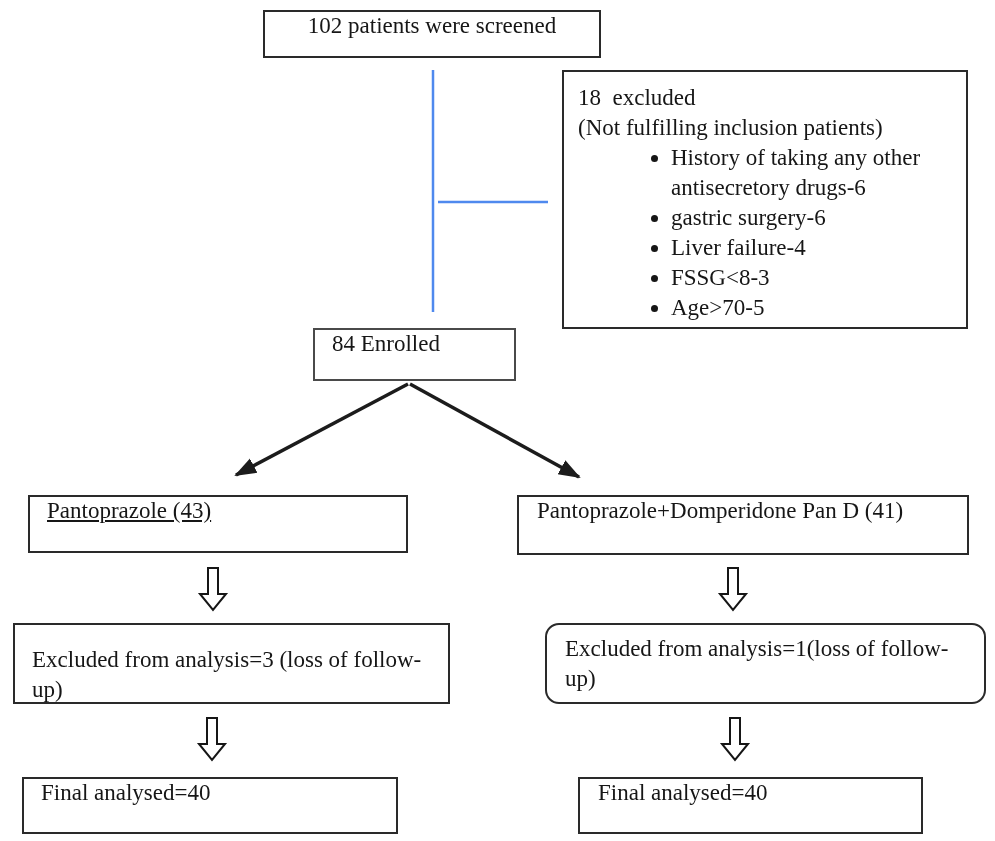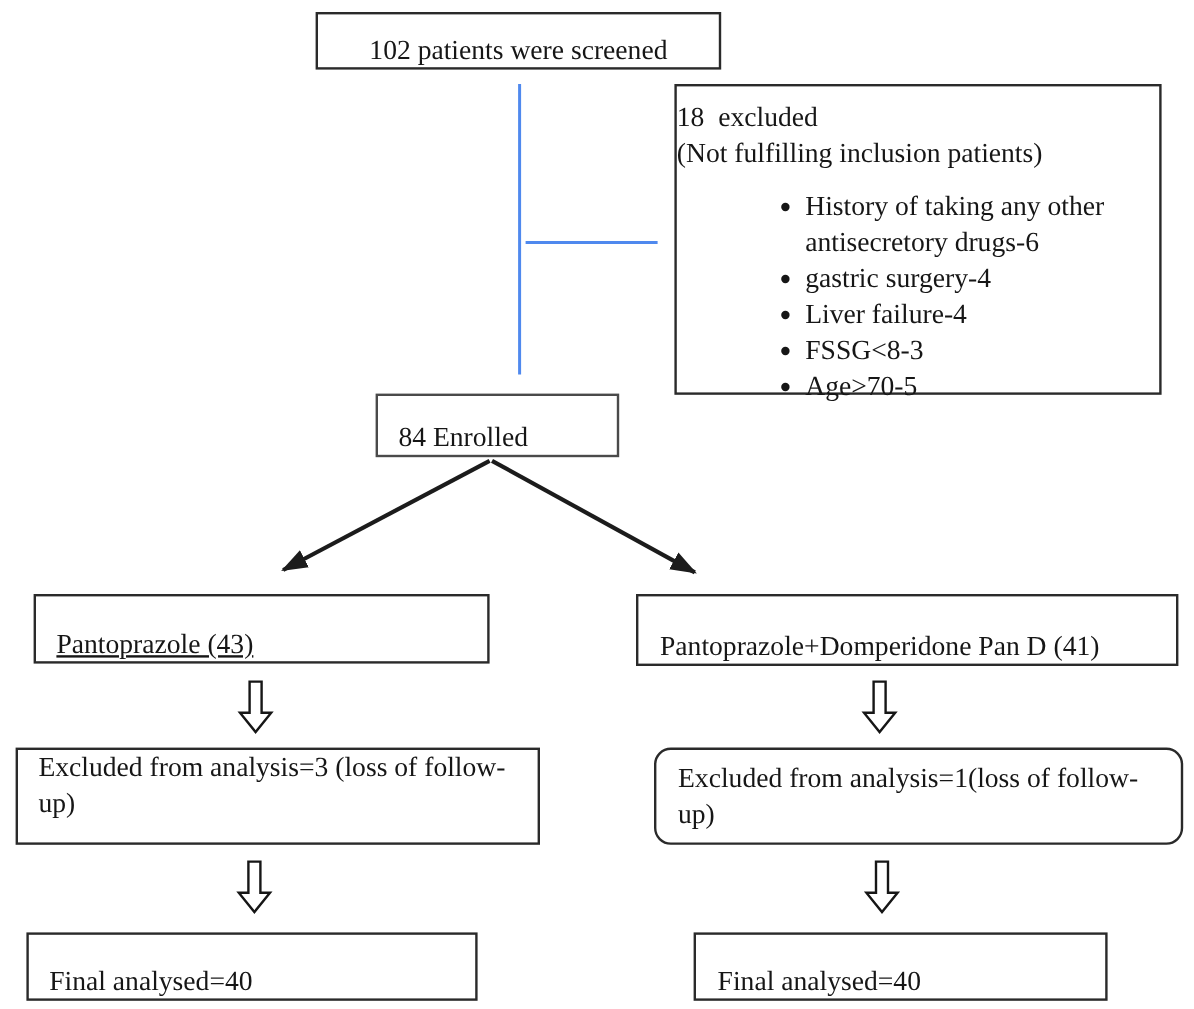--- a/index.html
+++ b/index.html
@@ -33,7 +33,7 @@
   }
   .v-center {
     display: flex;
-    align-items: flex-end;
+    align-items: flex-start;
   }
   .node-screened {
     left: 263px; top: 10px; width: 338px; height: 48px;

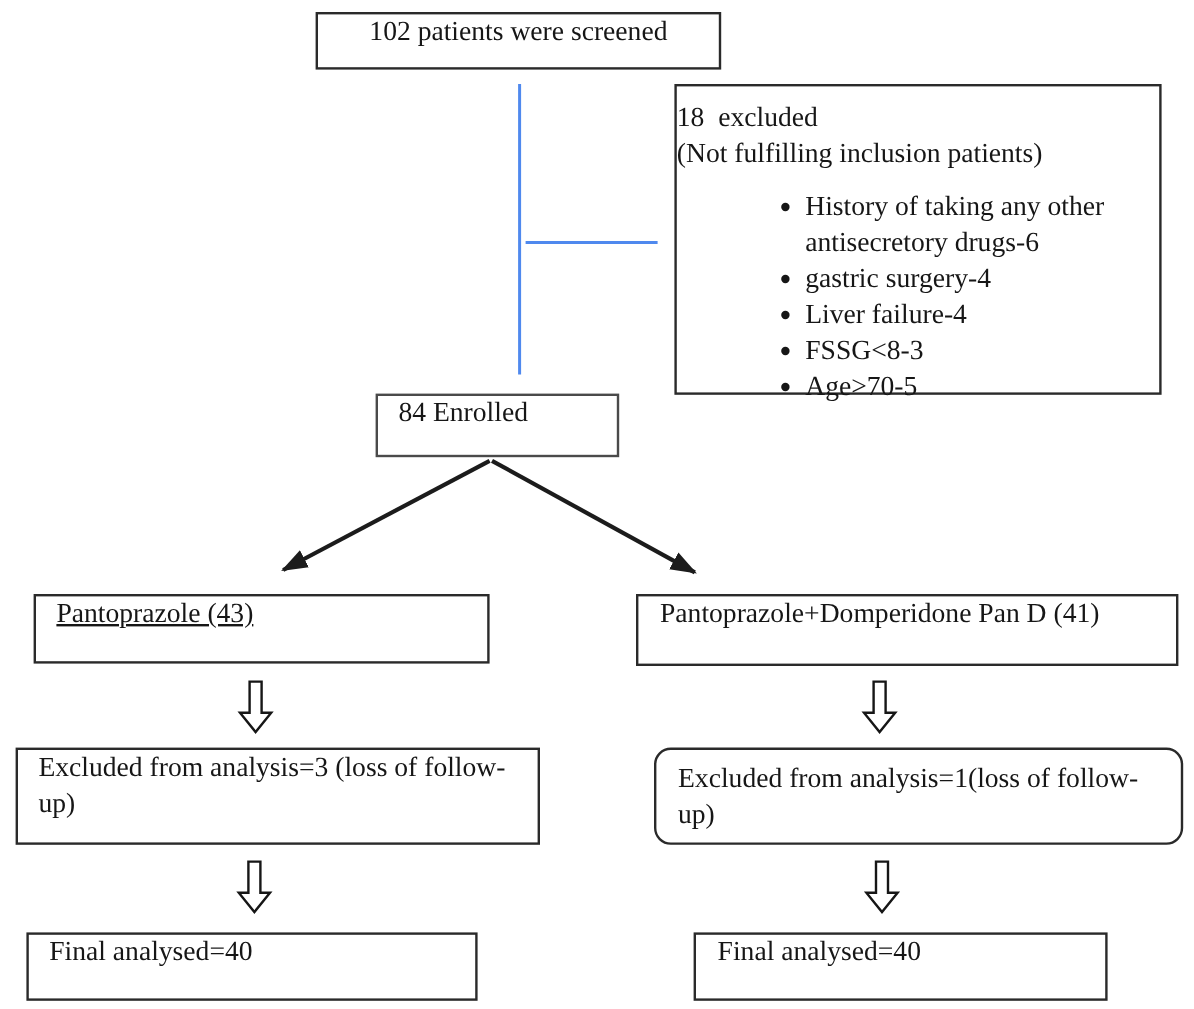--- a/index.html
+++ b/index.html
@@ -41,7 +41,7 @@
   }
   .node-excluded-top {
     left: 562px; top: 70px; width: 406px; height: 259px;
-    padding: 11px 12px 0 0;
+    padding: 11px 12px 0 14px;
     line-height: 30px;
     font-size: 23px;
   }

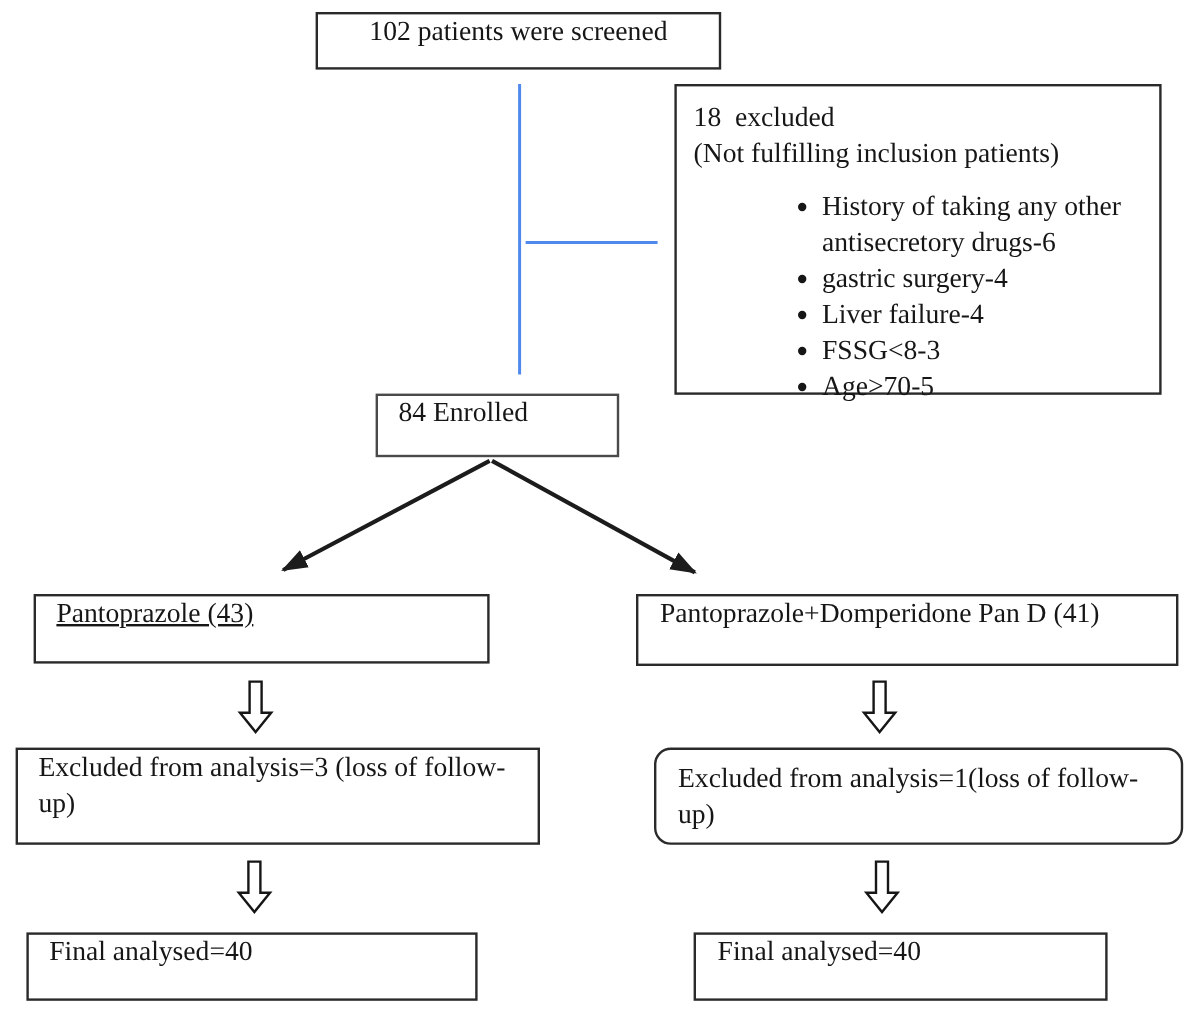--- a/index.html
+++ b/index.html
@@ -47,7 +47,7 @@
   }
   .pre { white-space: pre-wrap; }
   .node-excluded-top ul {
-    margin: 14px;
+    margin: 0;
     padding: 0 0 0 93px;
     list-style: disc outside;
   }

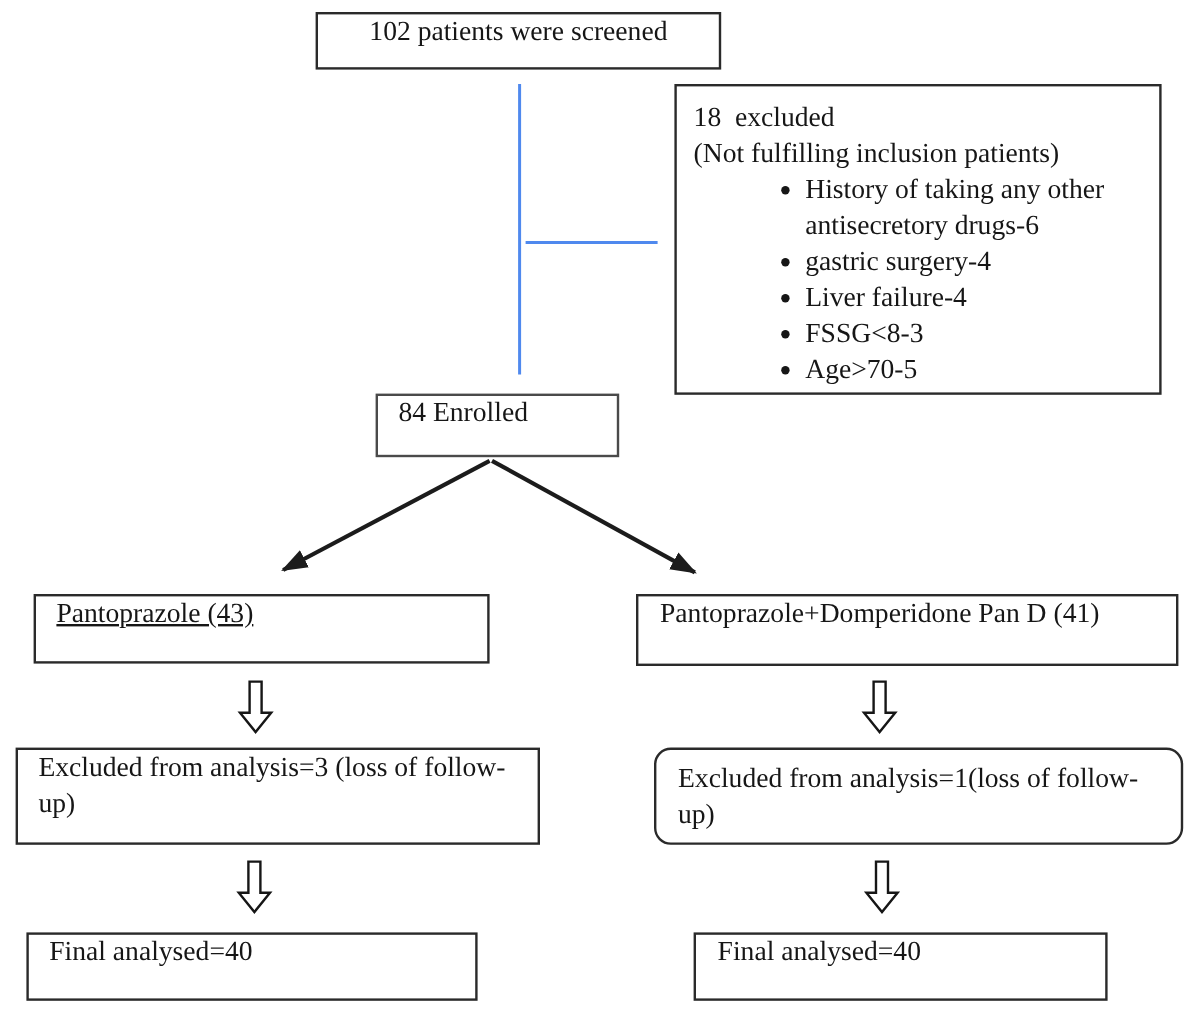--- a/index.html
+++ b/index.html
@@ -122,7 +122,7 @@
     <div>(Not fulfilling inclusion patients)</div>
     <ul>
       <li>History of taking any other antisecretory drugs-6</li>
-      <li>gastric surgery-4</li>
+      <li>gastric surgery-6</li>
       <li>Liver failure-4</li>
       <li>FSSG&lt;8-3</li>
       <li>Age&gt;70-5</li>

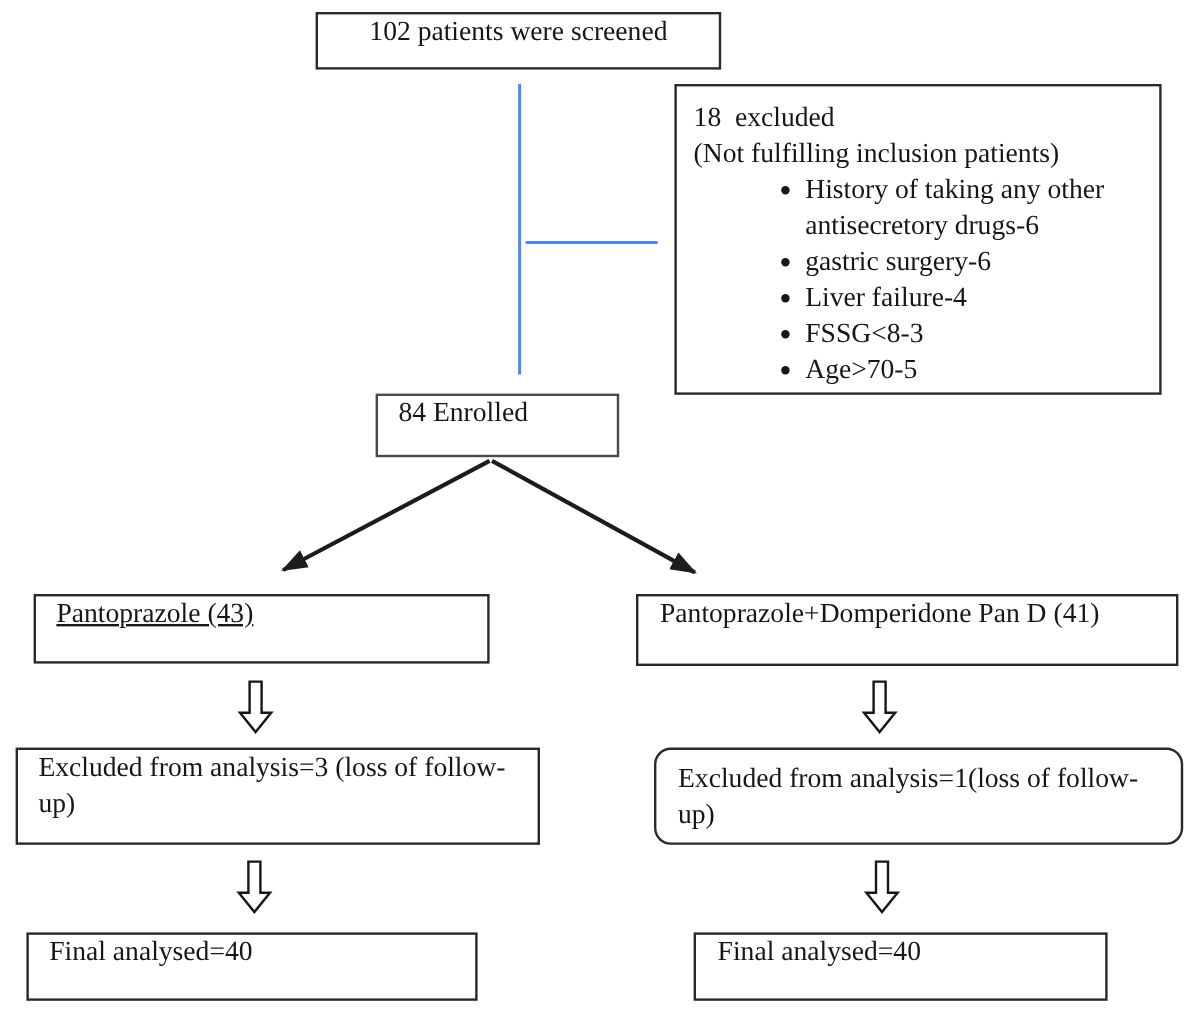--- a/index.html
+++ b/index.html
@@ -65,7 +65,7 @@
     text-decoration: underline;
   }
   .node-arm-right {
-    left: 530px; top: 495px; width: 452px; height: 60px;
+    left: 517px; top: 495px; width: 452px; height: 60px;
     padding-left: 18px;
   }
   .node-excl-left {

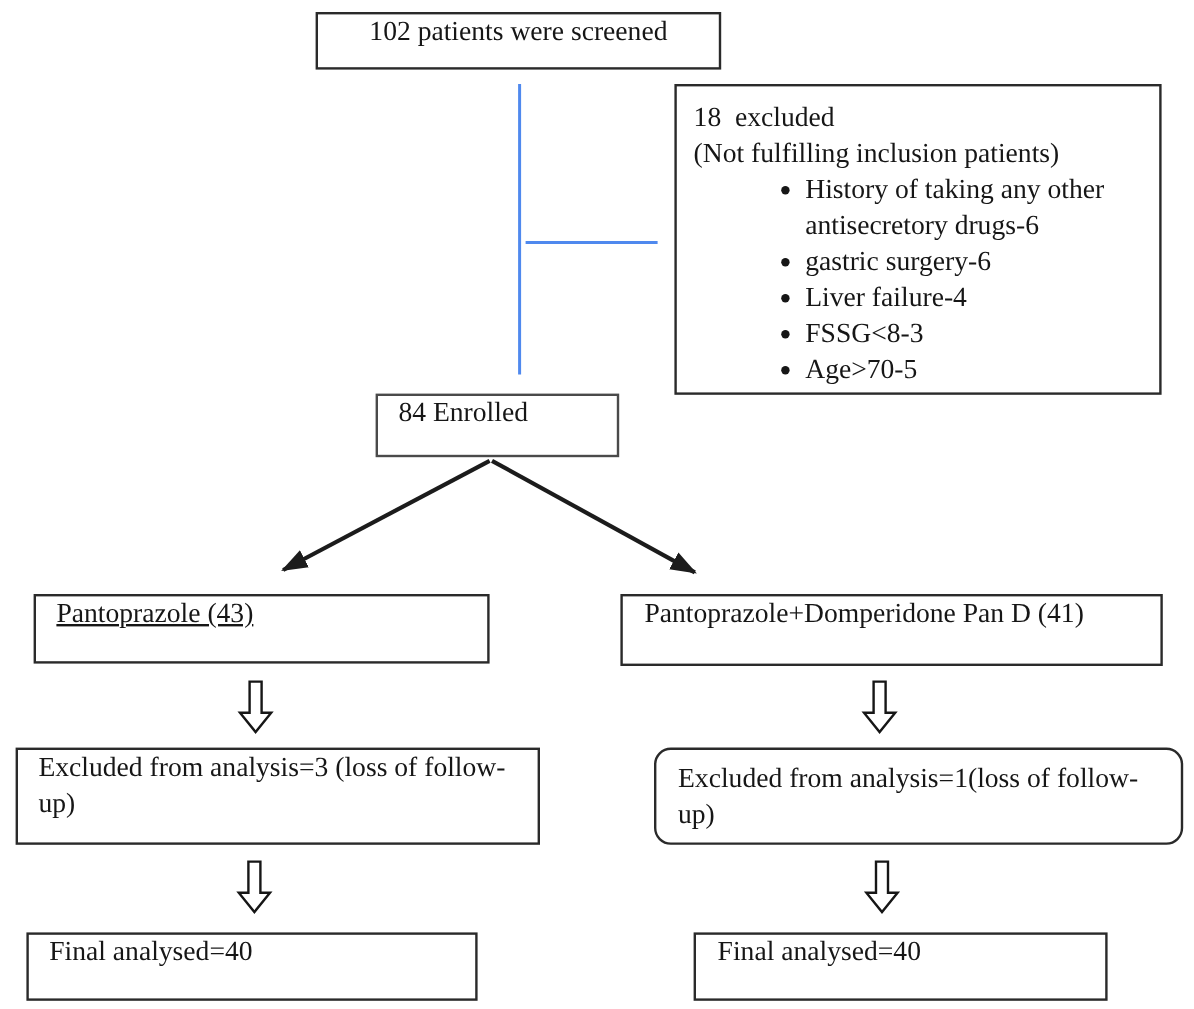--- a/index.html
+++ b/index.html
@@ -70,7 +70,7 @@
   }
   .node-excl-left {
     left: 13px; top: 623px; width: 437px; height: 81px;
-    padding: 0 24px 0 17px;
+    padding: 20px 24px 0 17px;
     line-height: 30px;
   }
   .node-excl-right {

